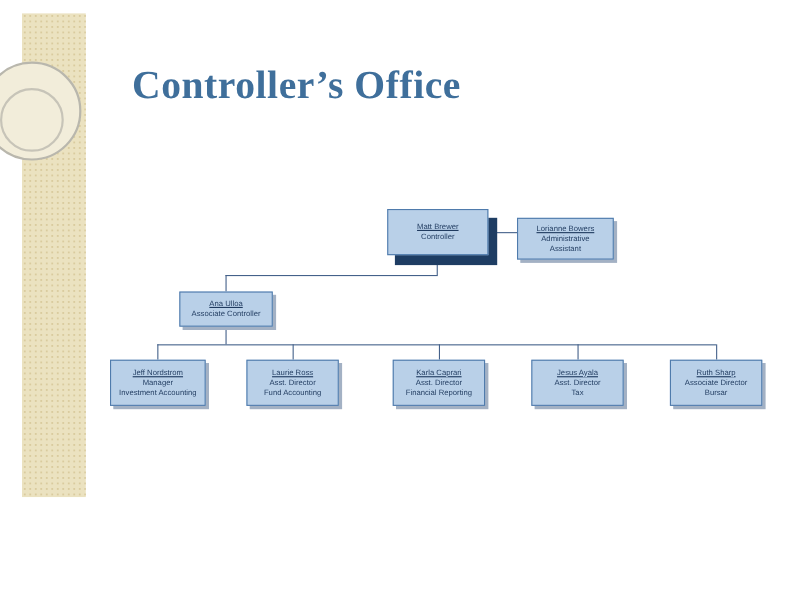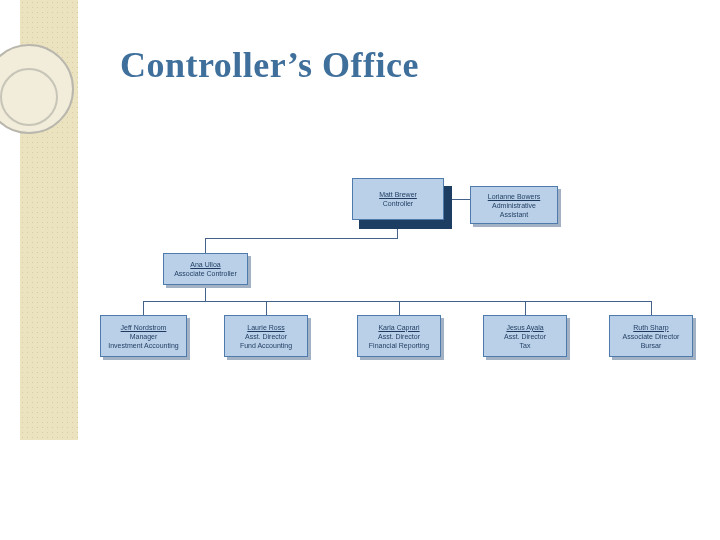--- a/index.html
+++ b/index.html
@@ -5,7 +5,7 @@
   html,body{margin:0;padding:0;background:#ffffff;}
   .slide{
     position:relative;width:720px;height:440px;background:#ffffff;
-    overflow:hidden;font-family:"Liberation Sans",sans-serif;
+    overflow:hidden;font-family:"Liberation Sans",sans-serif;margin-top:12px;
   }
   
   .side-strip{

